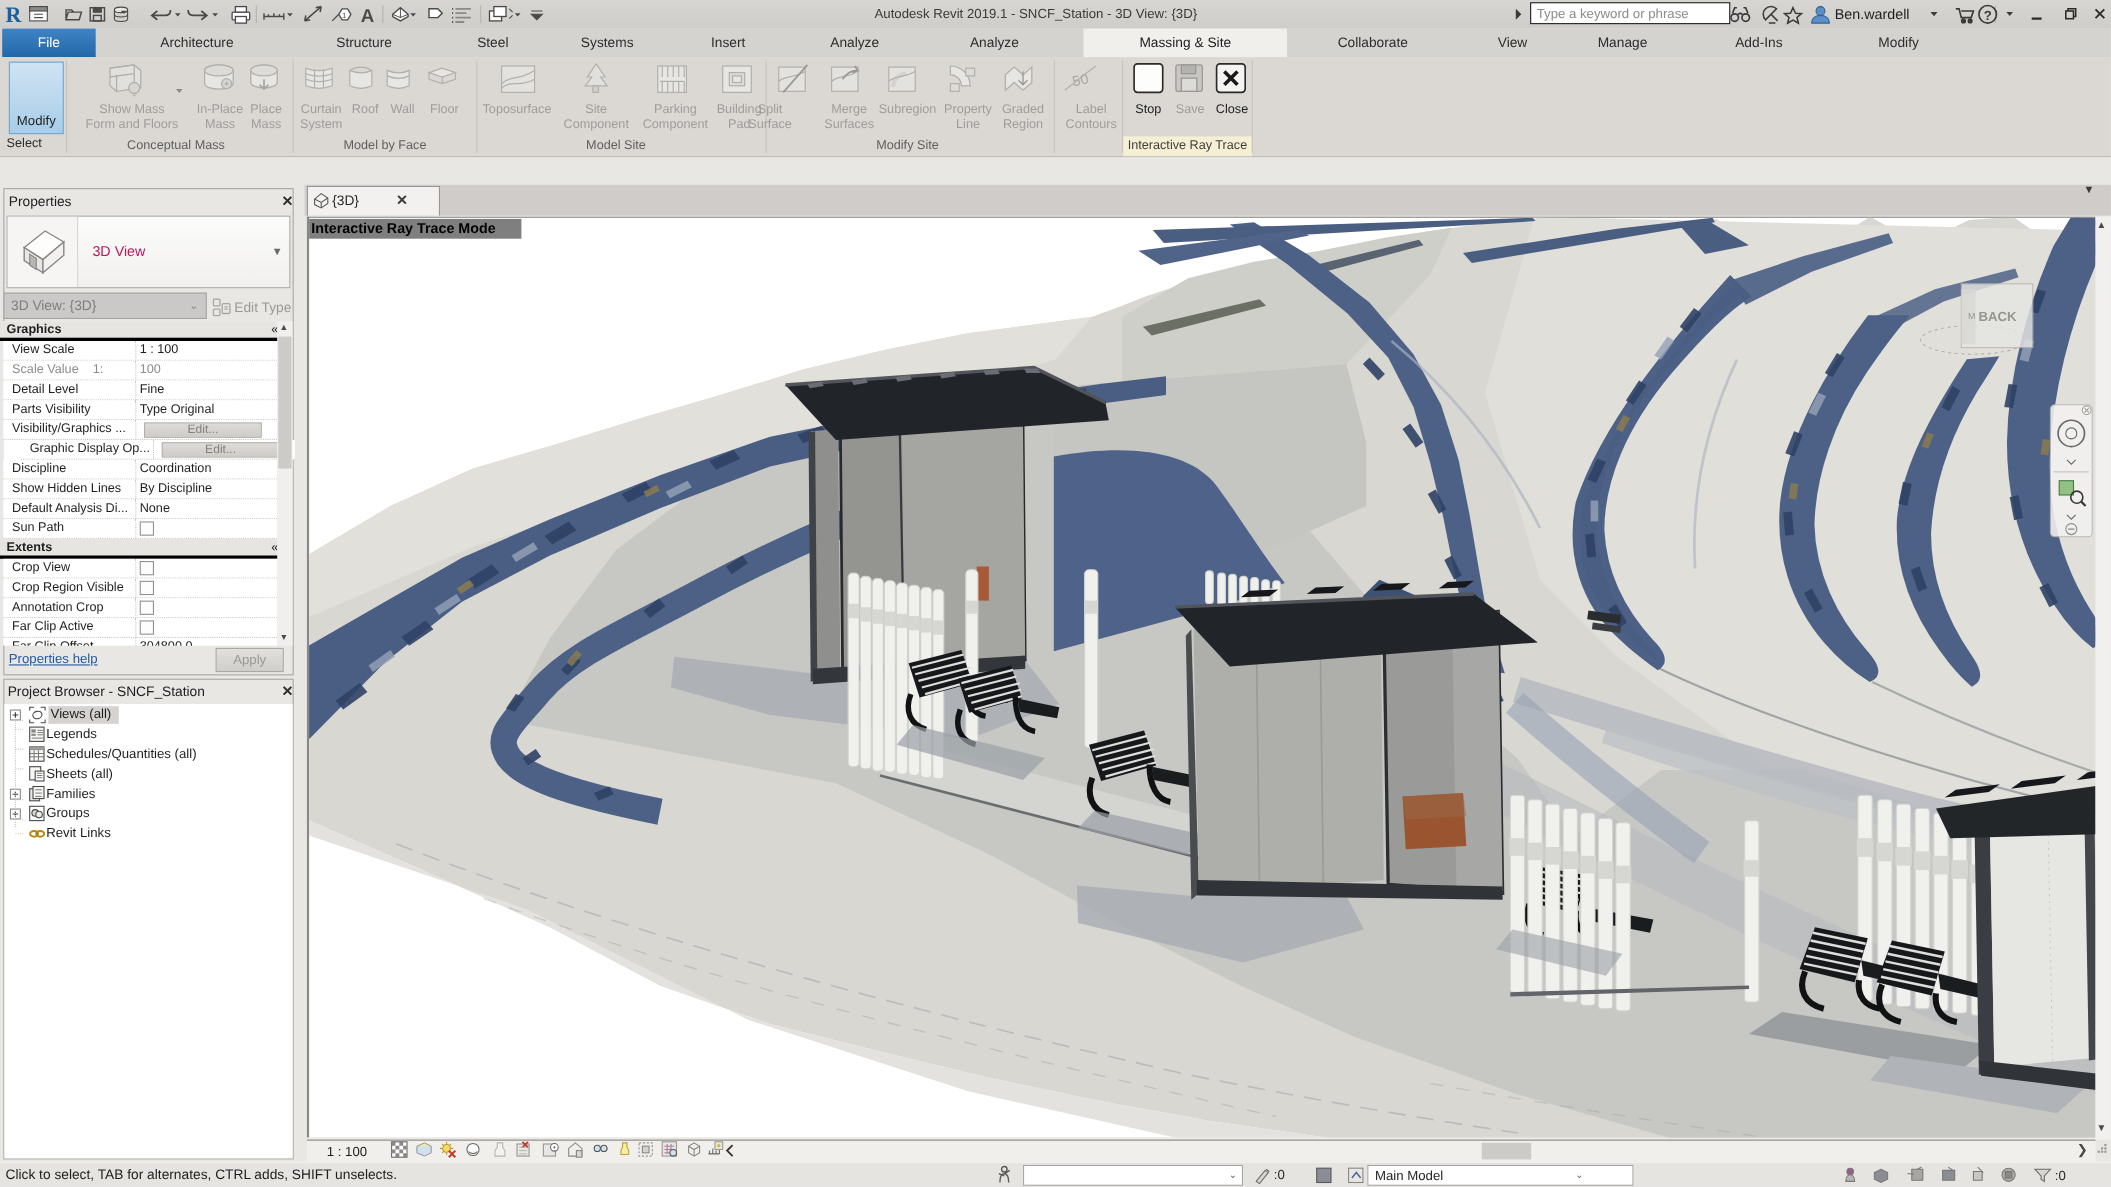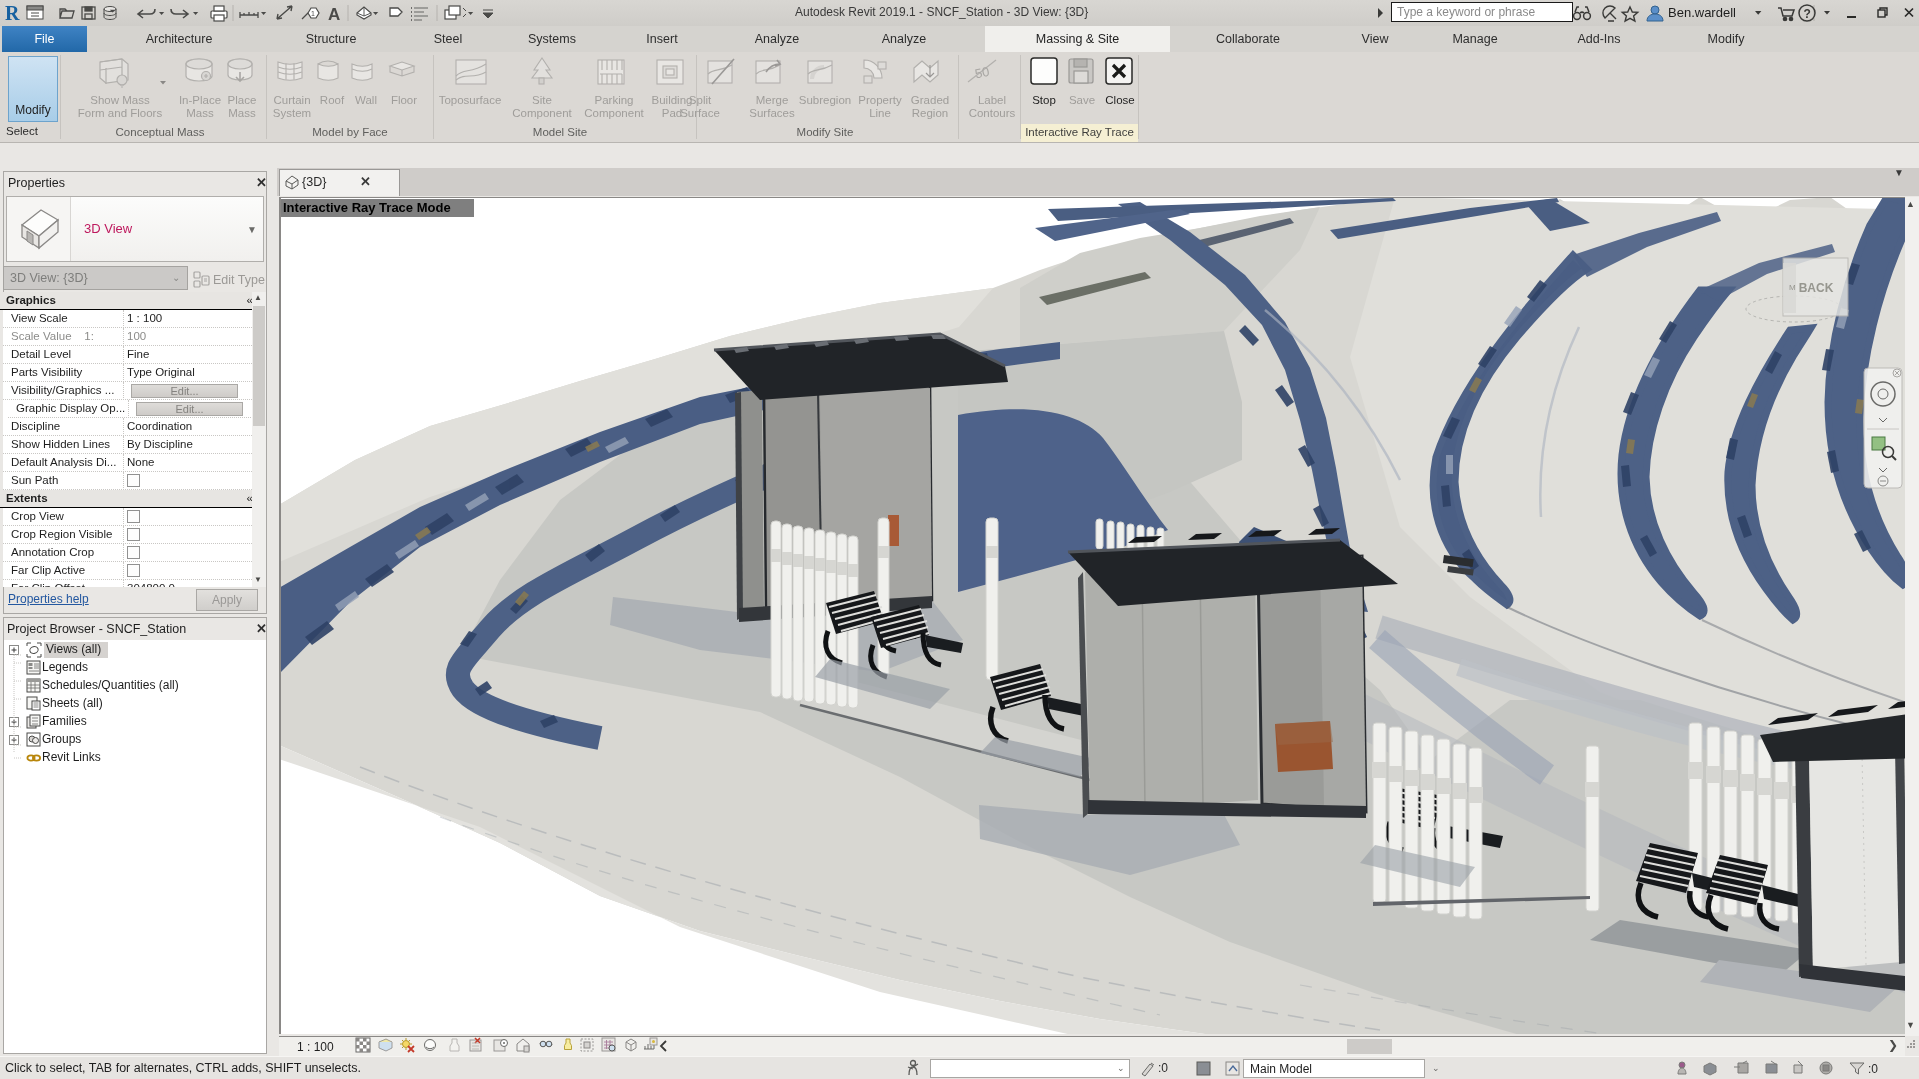--- a/index.html
+++ b/index.html
@@ -28,7 +28,7 @@
 .prname{position:absolute;left:8px;top:2px;font-size:11.5px;color:#1e1e1e;white-space:nowrap}
 .prval{position:absolute;left:124px;top:2px;font-size:11.5px;color:#1e1e1e;white-space:nowrap}
 .pvline{position:absolute;left:120px;top:0;width:1px;height:18px;border-left:1px dotted #c9c7c4}
-.sechead{position:absolute;left:0;width:259px;height:18px;background:#e7e5e2;border-bottom:1px solid #000000;font-size:11.5px;font-weight:bold;color:#1e1e1e;padding:2px 0 4px 6px}
+.sechead{position:absolute;left:0;width:259px;height:18px;background:#e7e5e2;border-bottom:3px solid #000000;font-size:11.5px;font-weight:bold;color:#1e1e1e;padding:2px 0 4px 6px}
 .chk{position:absolute;left:124px;top:2px;width:13px;height:13px;background:#fdfdfd;border:1px solid #919191}
 .editbtn{position:absolute;left:128px;top:2px;width:107px;height:14px;background:linear-gradient(#dedcd9,#cecbc8);border:1px solid #aaa8a5;font-size:11px;color:#84827f;text-align:center;line-height:13px}
 .treelbl{position:absolute;left:42px;top:2px;font-size:12px;color:#1e1e1e;white-space:nowrap}

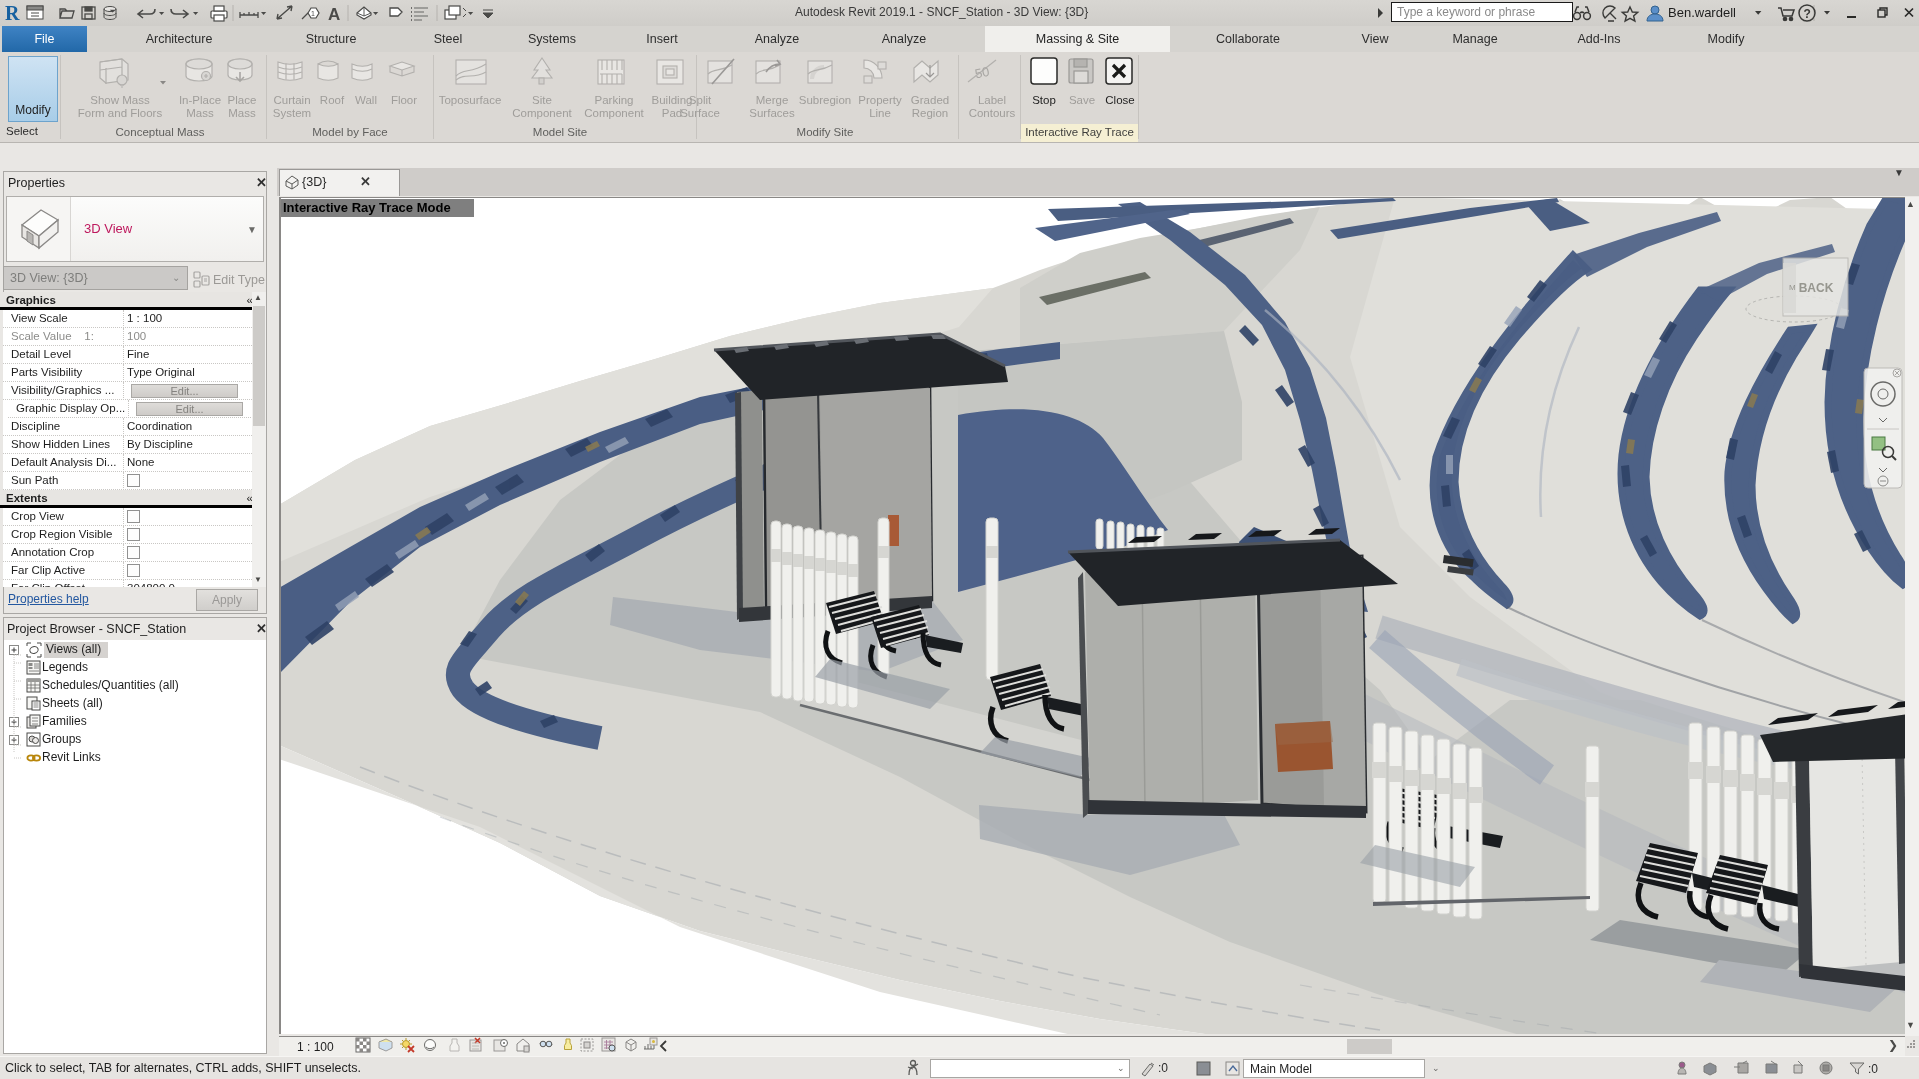--- a/index.html
+++ b/index.html
@@ -411,7 +411,7 @@
         <span class="pvline"></span>
         <span class="editbtn">Edit...</span>
       </div>
-    <div class="prow" style="left:8px;top:400px">
+    <div class="prow" style="left:19px;top:400px">
         <span class="prname">Graphic Display Op...</span>
         <span class="pvline"></span>
         <span class="editbtn">Edit...</span>

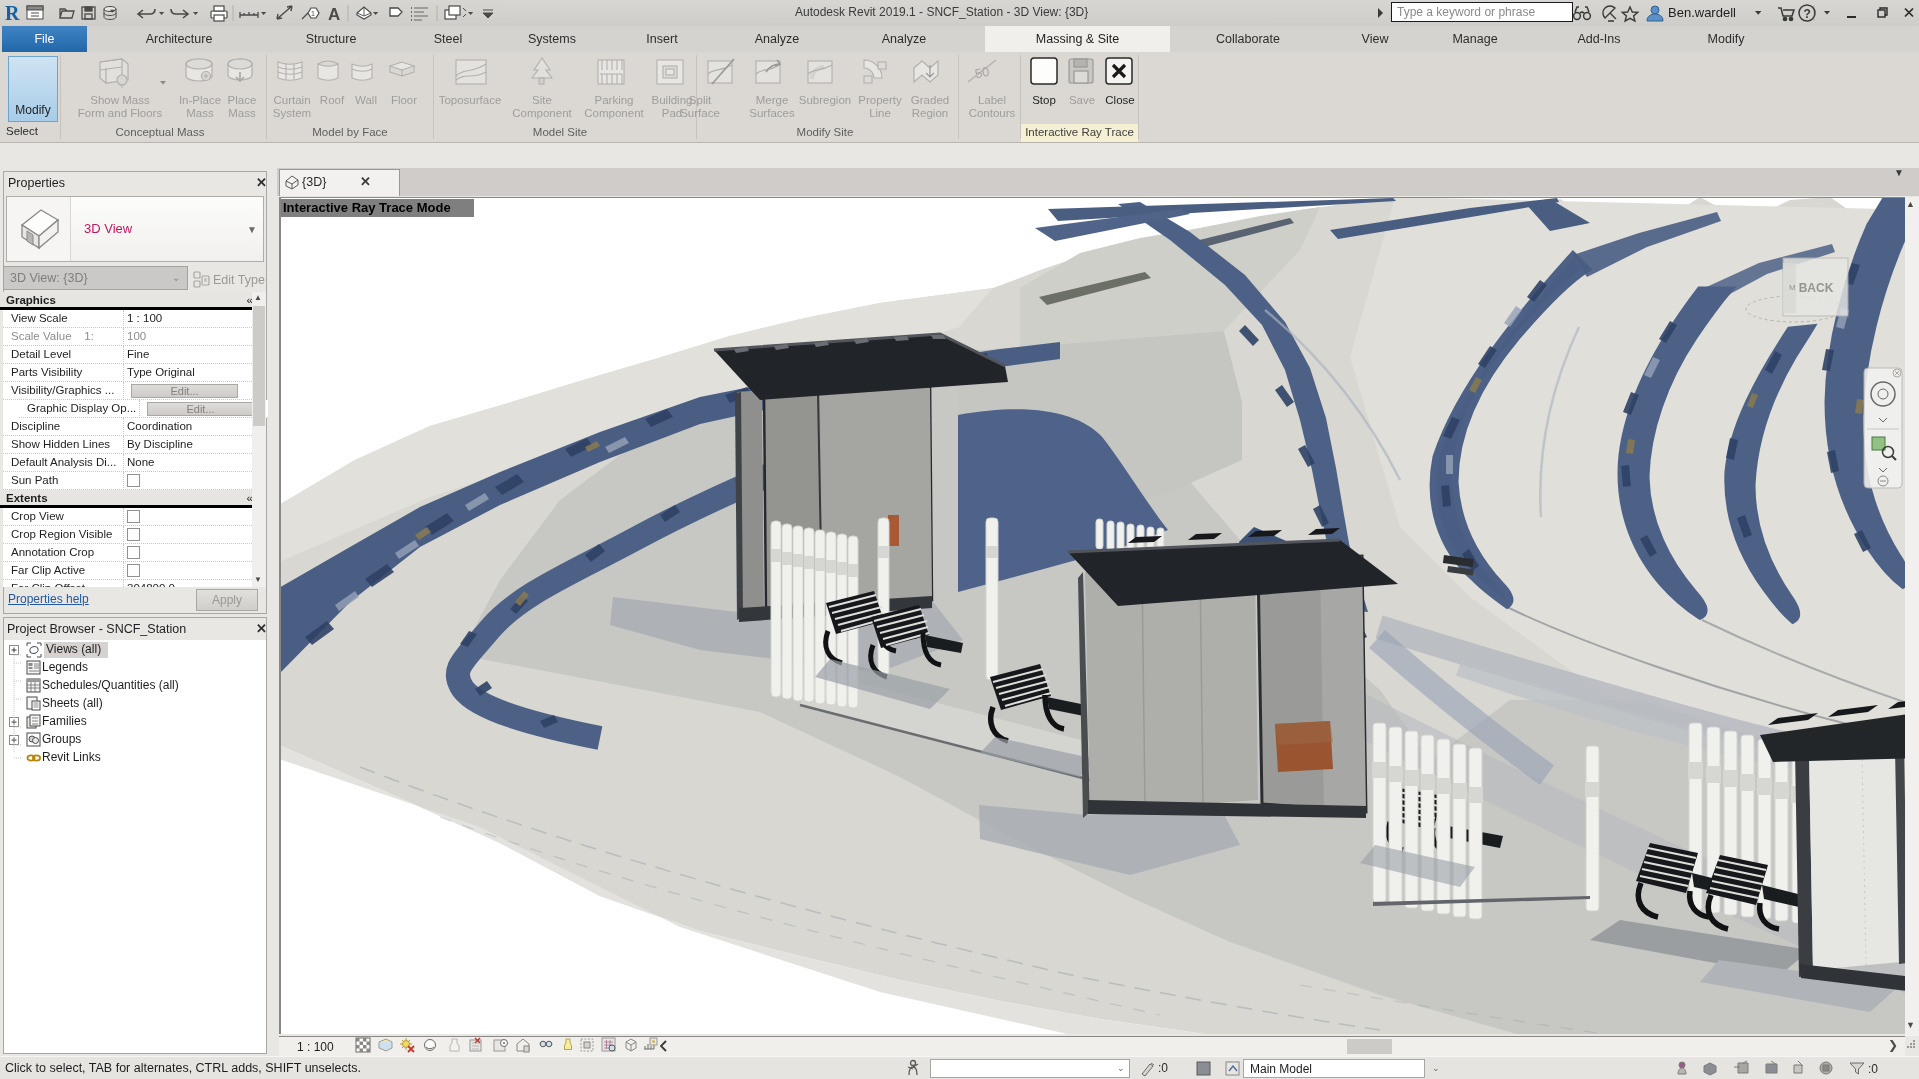--- a/index.html
+++ b/index.html
@@ -981,7 +981,7 @@
         <rect x="30" y="2" width="13" height="13" fill="#e8e6e3" stroke="#8a8886"></rect>
         <path d="M33 11 l4,-5 4,5" fill="none" stroke="#4a6a9a" stroke-width="1.4"></path>
       </svg>
-    <div class="abs" style="left:1243px;top:1059px;width:182px;height:19px;background:#fff;border:1px solid #a8a6a3;font-size:12px;color:#1e1e1e;padding:2px 0 0 6px">Main Model</div>
+    <div class="abs" style="left:1243px;top:1059px;width:242px;height:19px;background:#fff;border:1px solid #a8a6a3;font-size:12px;color:#1e1e1e;padding:2px 0 0 6px">Main Model</div>
     <div class="abs" style="left:1432px;top:1063px;font-size:9px;color:#6a6a68">⌄</div>
     <svg class="abs" style="left:1674px;top:1059px" width="245px" height="19" viewBox="0 0 245 19">
       <g stroke="#7a7a78" fill="#b8b6b3" stroke-width="1">

